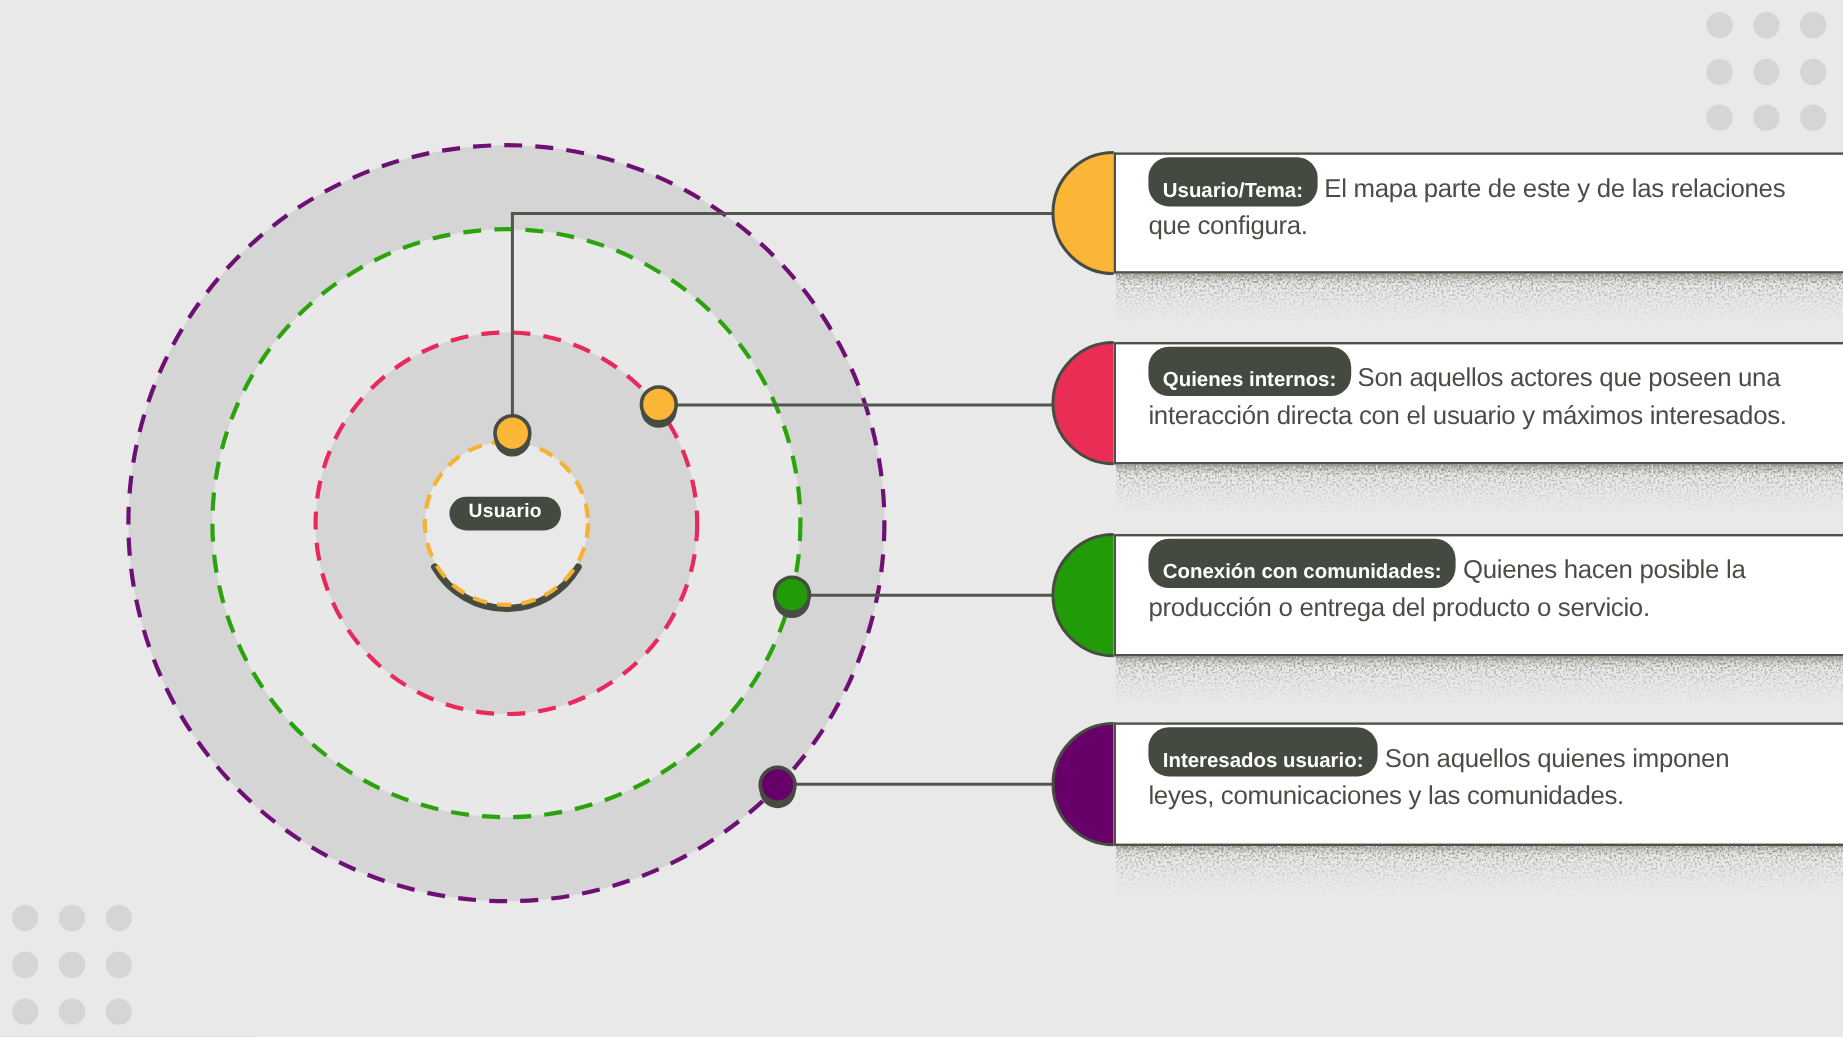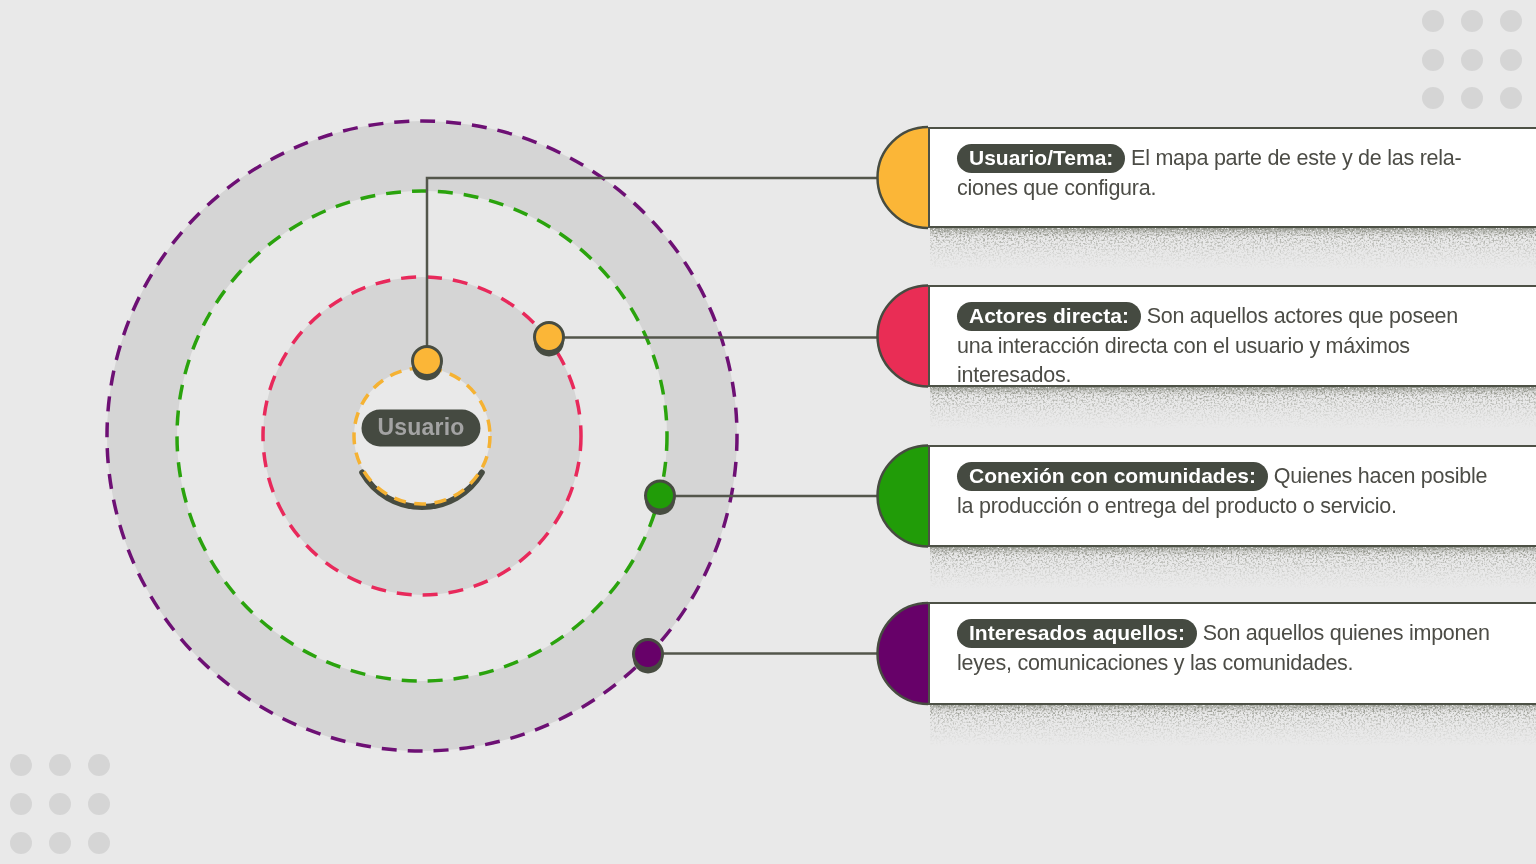--- a/index.html
+++ b/index.html
@@ -30,8 +30,8 @@
     hyphens:manual;-webkit-hyphens:manual;
   }
   .pill{
-    background:#454a41;color:#ffffff;font-weight:700;font-size:21px;
-    padding:2px 12px 4px;border-radius:17px;white-space:nowrap;
+    background:#454a41;color:#ffffff;font-weight:700;font-size:17px;
+    padding:18px 12px 4px;border-radius:17px;white-space:nowrap;
     letter-spacing:0;
   }
 </style>

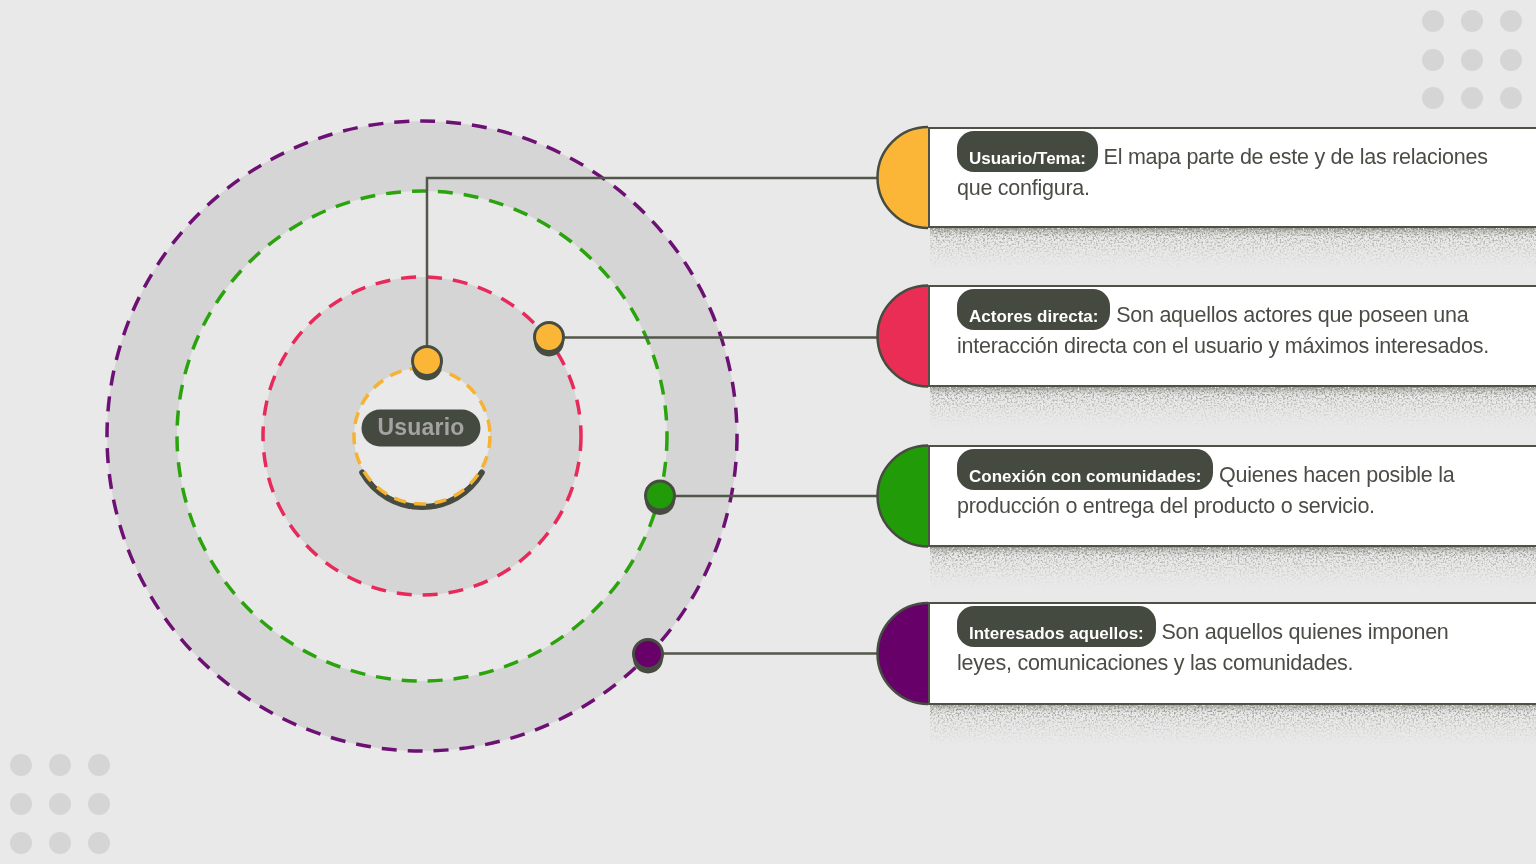--- a/index.html
+++ b/index.html
@@ -145,7 +145,7 @@
   </div>
 
   <div class="callout c2">
-    <p class="callout-text"><span class="pill">Actores directa:</span> <span>Son aquellos actores que poseen una interacción directa con el usuario y máximos interesados.</span></p>
+    <p class="callout-text"><span class="pill">Quienes internos:</span> <span>Son aquellos actores que poseen una interacción directa con el usuario y máximos interesados.</span></p>
   </div>
 
   <div class="callout c3">

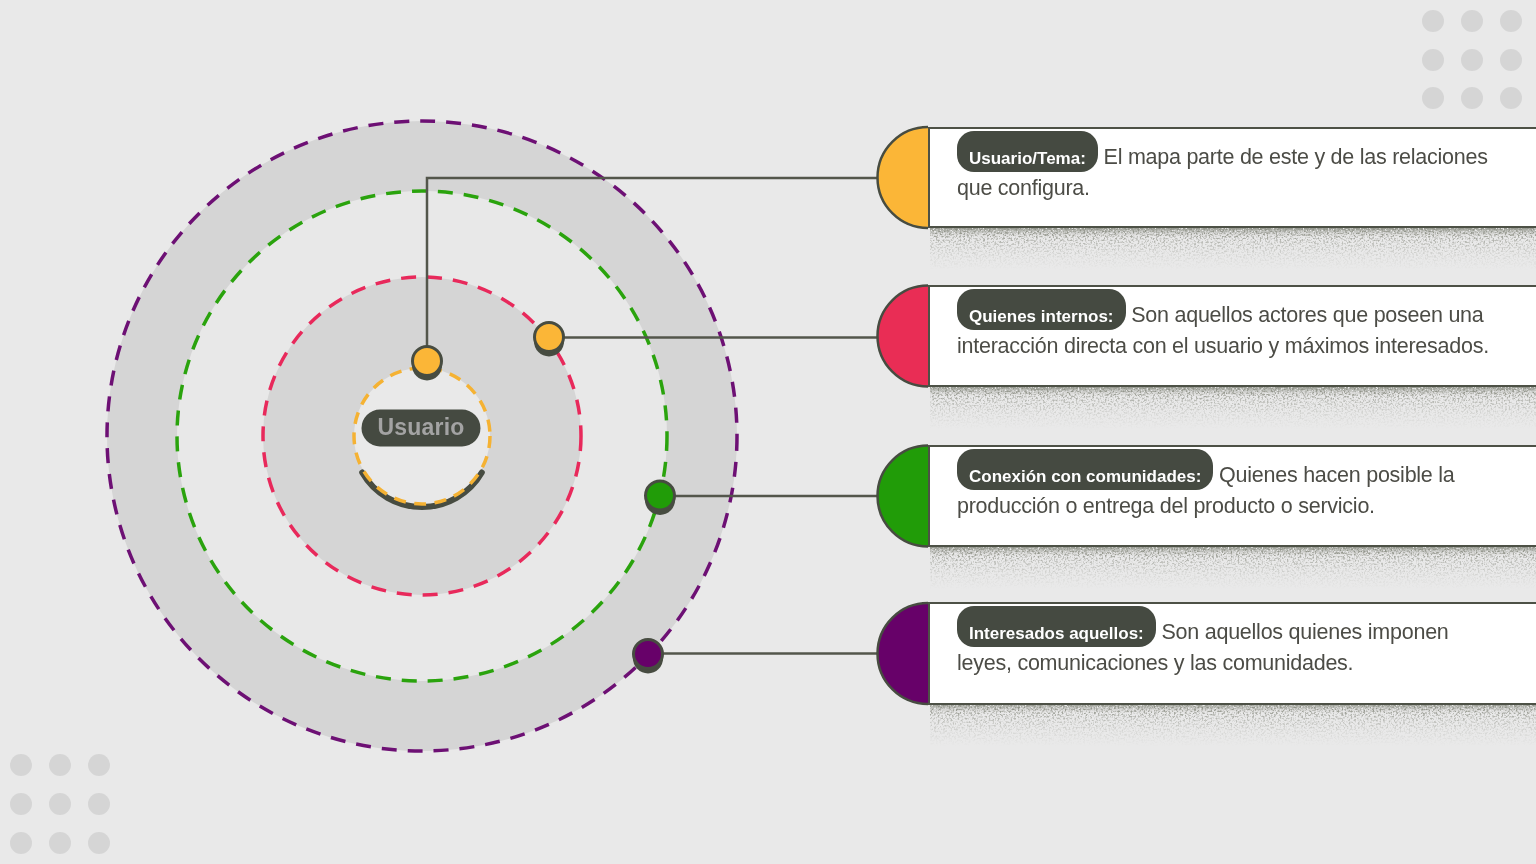--- a/index.html
+++ b/index.html
@@ -11,7 +11,7 @@
   
   .center-pill{
     position:absolute;left:421px;top:428px;transform:translate(-50%,-50%);
-    background:#454a41;color:#a3a3a3;font-size:23px;font-weight:600;
+    background:#454a41;color:#ffffff;font-size:16px;font-weight:600;
     padding:4px 16px 6px;border-radius:20px;z-index:3;letter-spacing:.2px;
   }
   

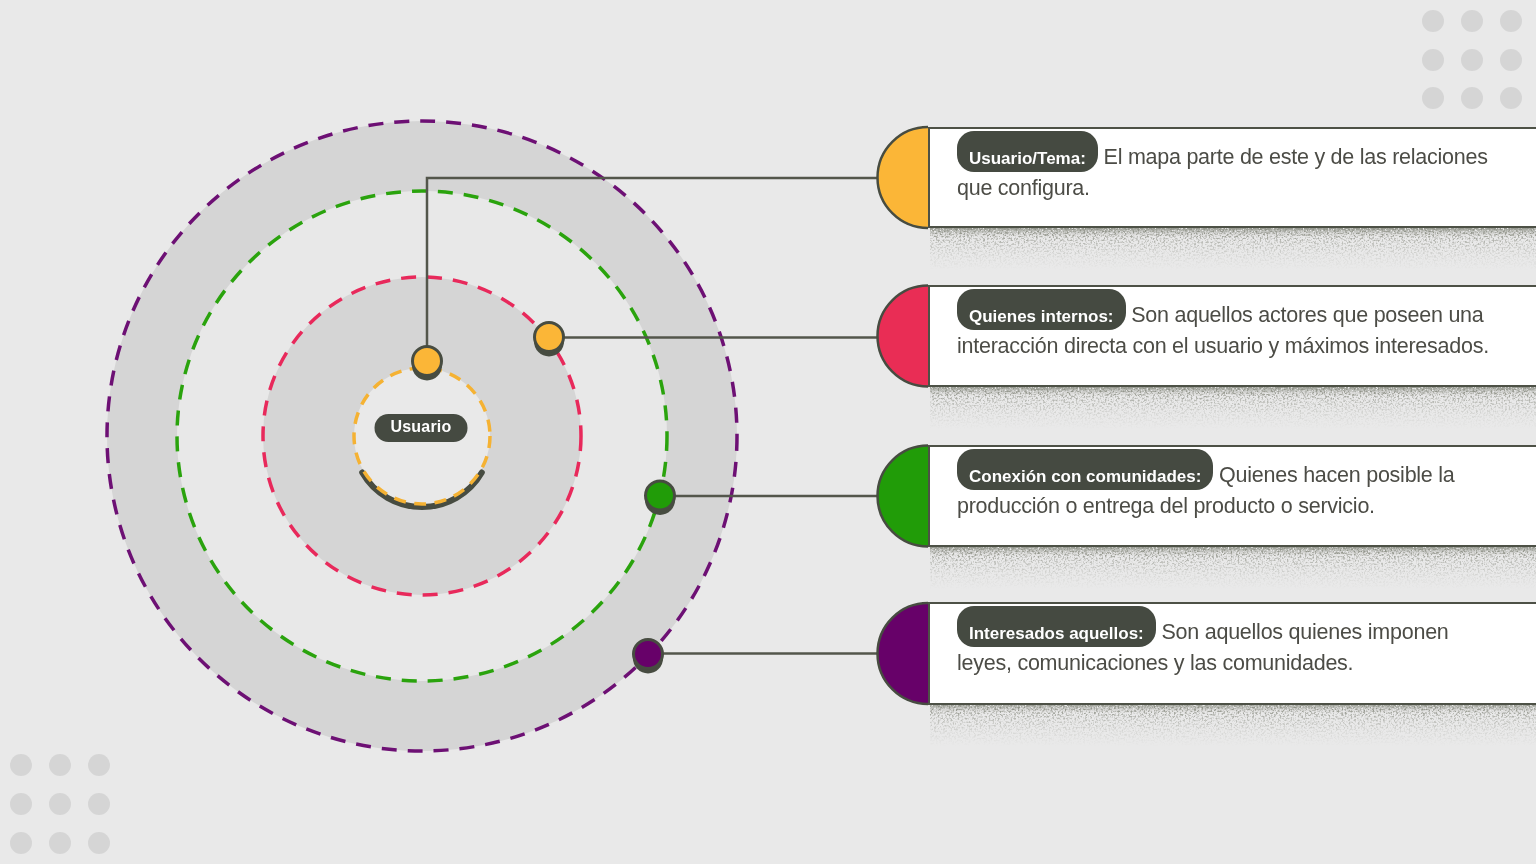--- a/index.html
+++ b/index.html
@@ -153,7 +153,7 @@
   </div>
 
   <div class="callout c4">
-    <p class="callout-text"><span class="pill">Interesados aquellos:</span> <span>Son aquellos quienes imponen leyes, comunicaciones y las comunidades.</span></p>
+    <p class="callout-text"><span class="pill">Interesados usuario:</span> <span>Son aquellos quienes imponen leyes, comunicaciones y las comunidades.</span></p>
   </div>
 
 </div>

